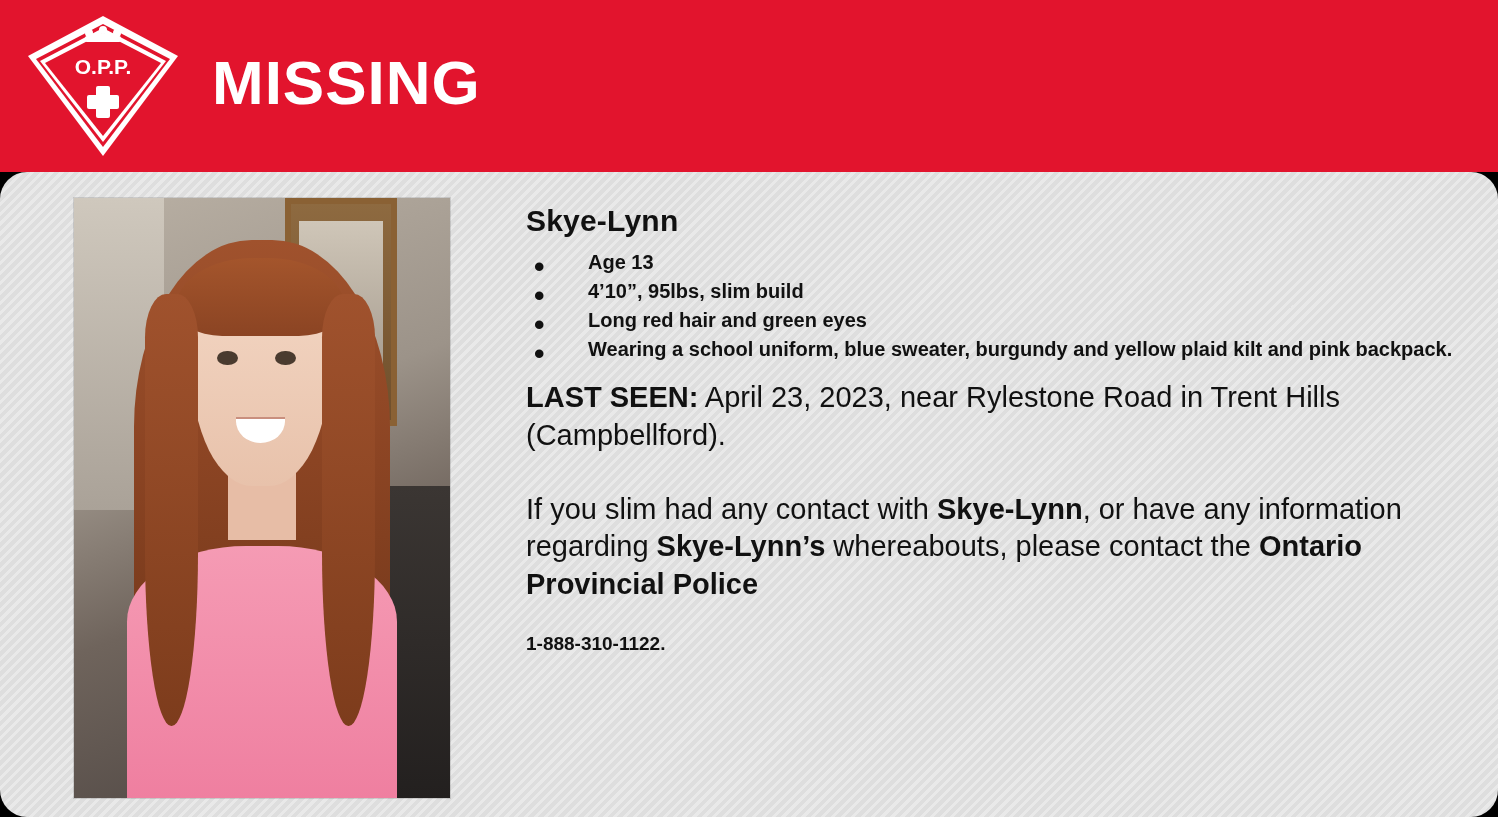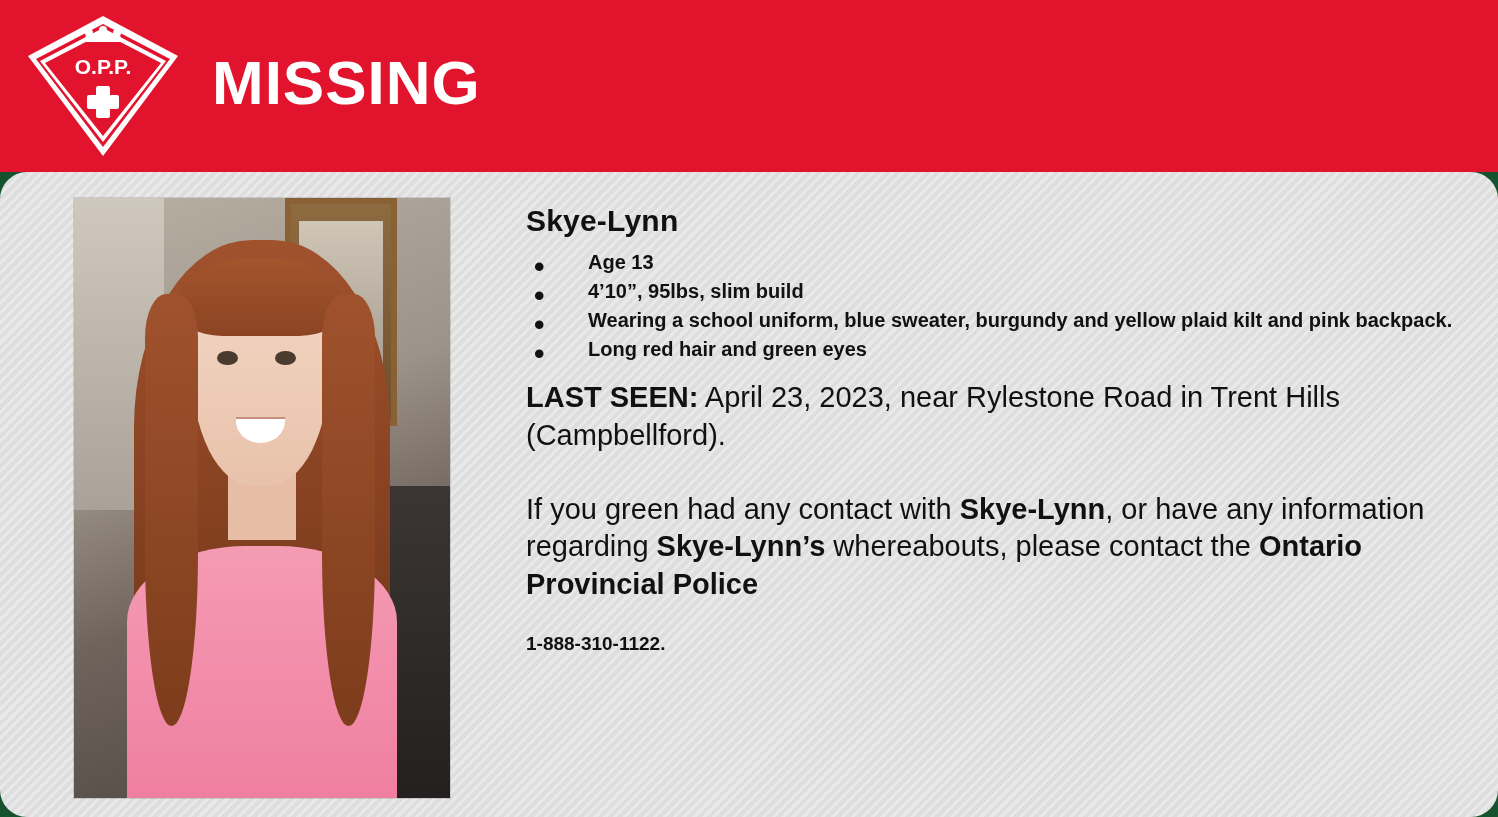--- a/index.html
+++ b/index.html
@@ -18,7 +18,7 @@
     position: relative;
     width: 1498px;
     height: 817px;
-    background: #14532d;
+    background: #000000;
     overflow: hidden;
   }
 

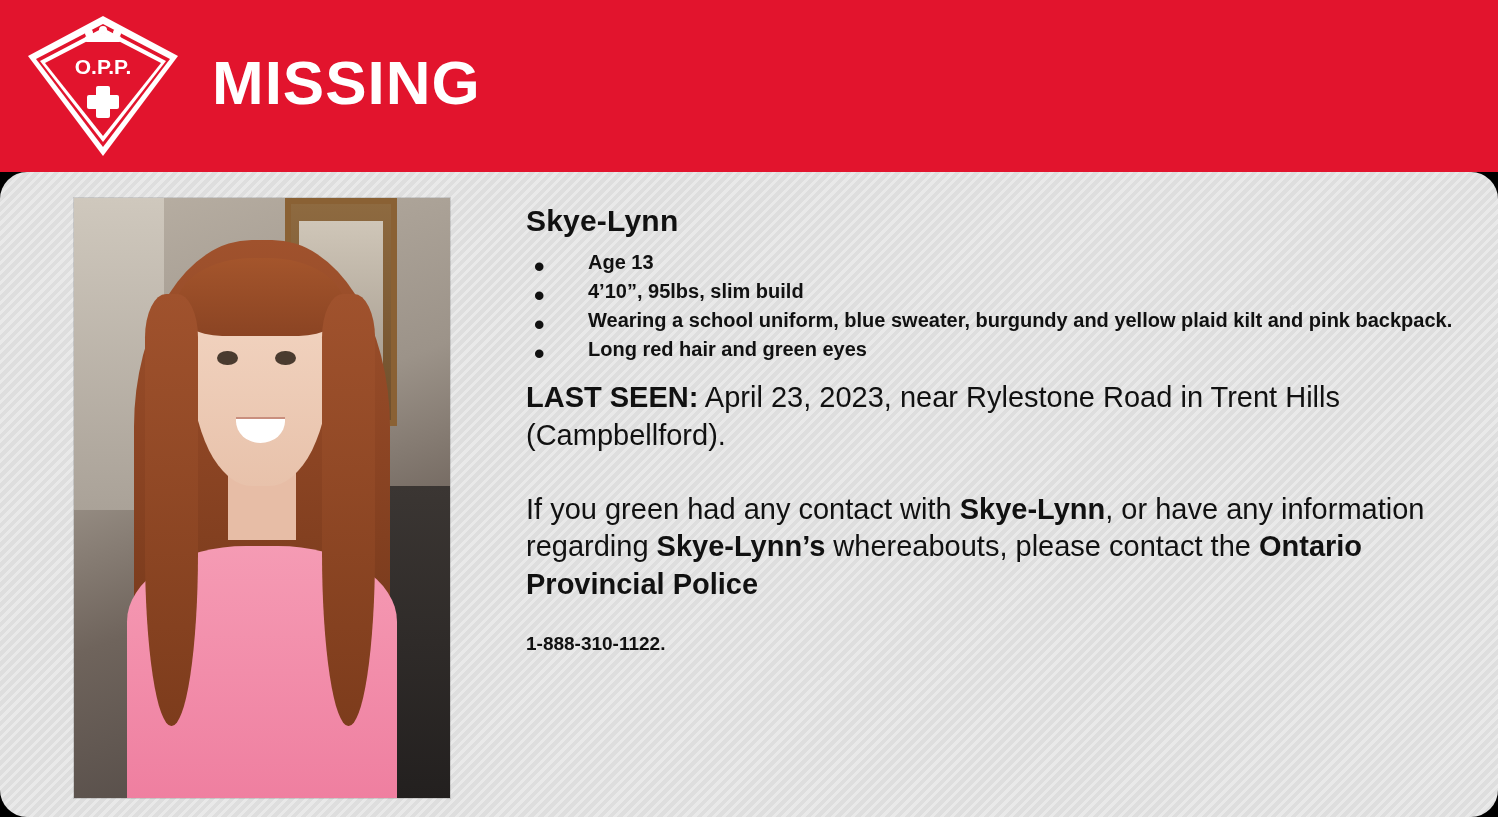--- a/index.html
+++ b/index.html
@@ -282,8 +282,8 @@
       <ul class="facts">
         <li>Age 13</li>
         <li>4’10”, 95lbs, slim build</li>
+        <li>Long red hair and green eyes</li>
         <li>Wearing a school uniform, blue sweater, burgundy and yellow plaid kilt and pink backpack.</li>
-        <li>Long red hair and green eyes</li>
       </ul>
 
       <p class="lastseen">

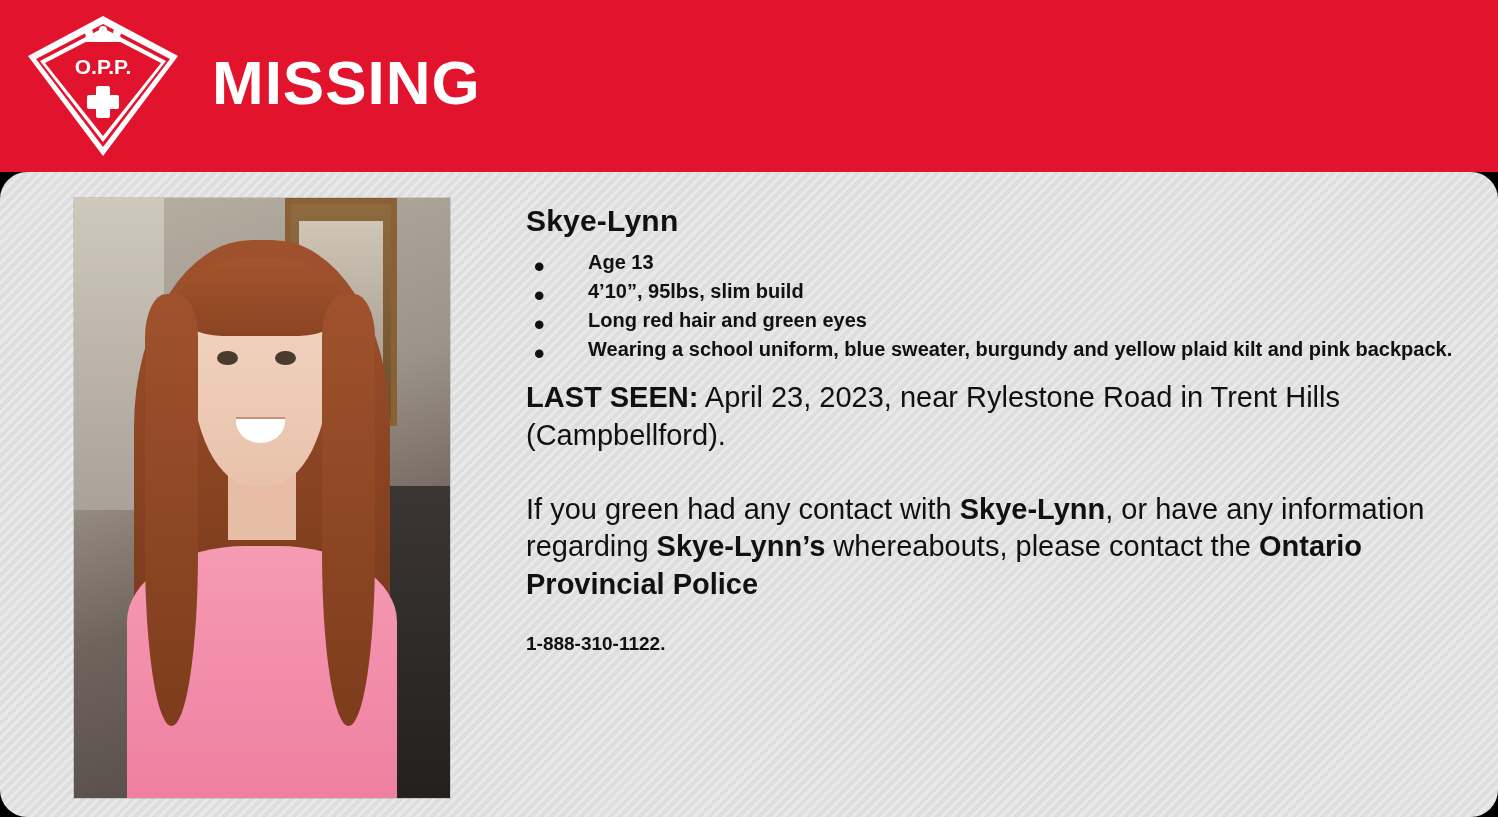--- a/index.html
+++ b/index.html
@@ -291,7 +291,7 @@
       </p>
 
       <p class="contact">
-        <span>If you green had any contact with </span><b>Skye-Lynn</b><span>, or have any information regarding </span><b>Skye-Lynn’s</b><span> whereabouts, please contact the </span><b>Ontario Provincial Police</b>
+        <span>If you slim had any contact with </span><b>Skye-Lynn</b><span>, or have any information regarding </span><b>Skye-Lynn’s</b><span> whereabouts, please contact the </span><b>Ontario Provincial Police</b>
       </p>
 
       <div class="phone">1-888-310-1122.</div>

